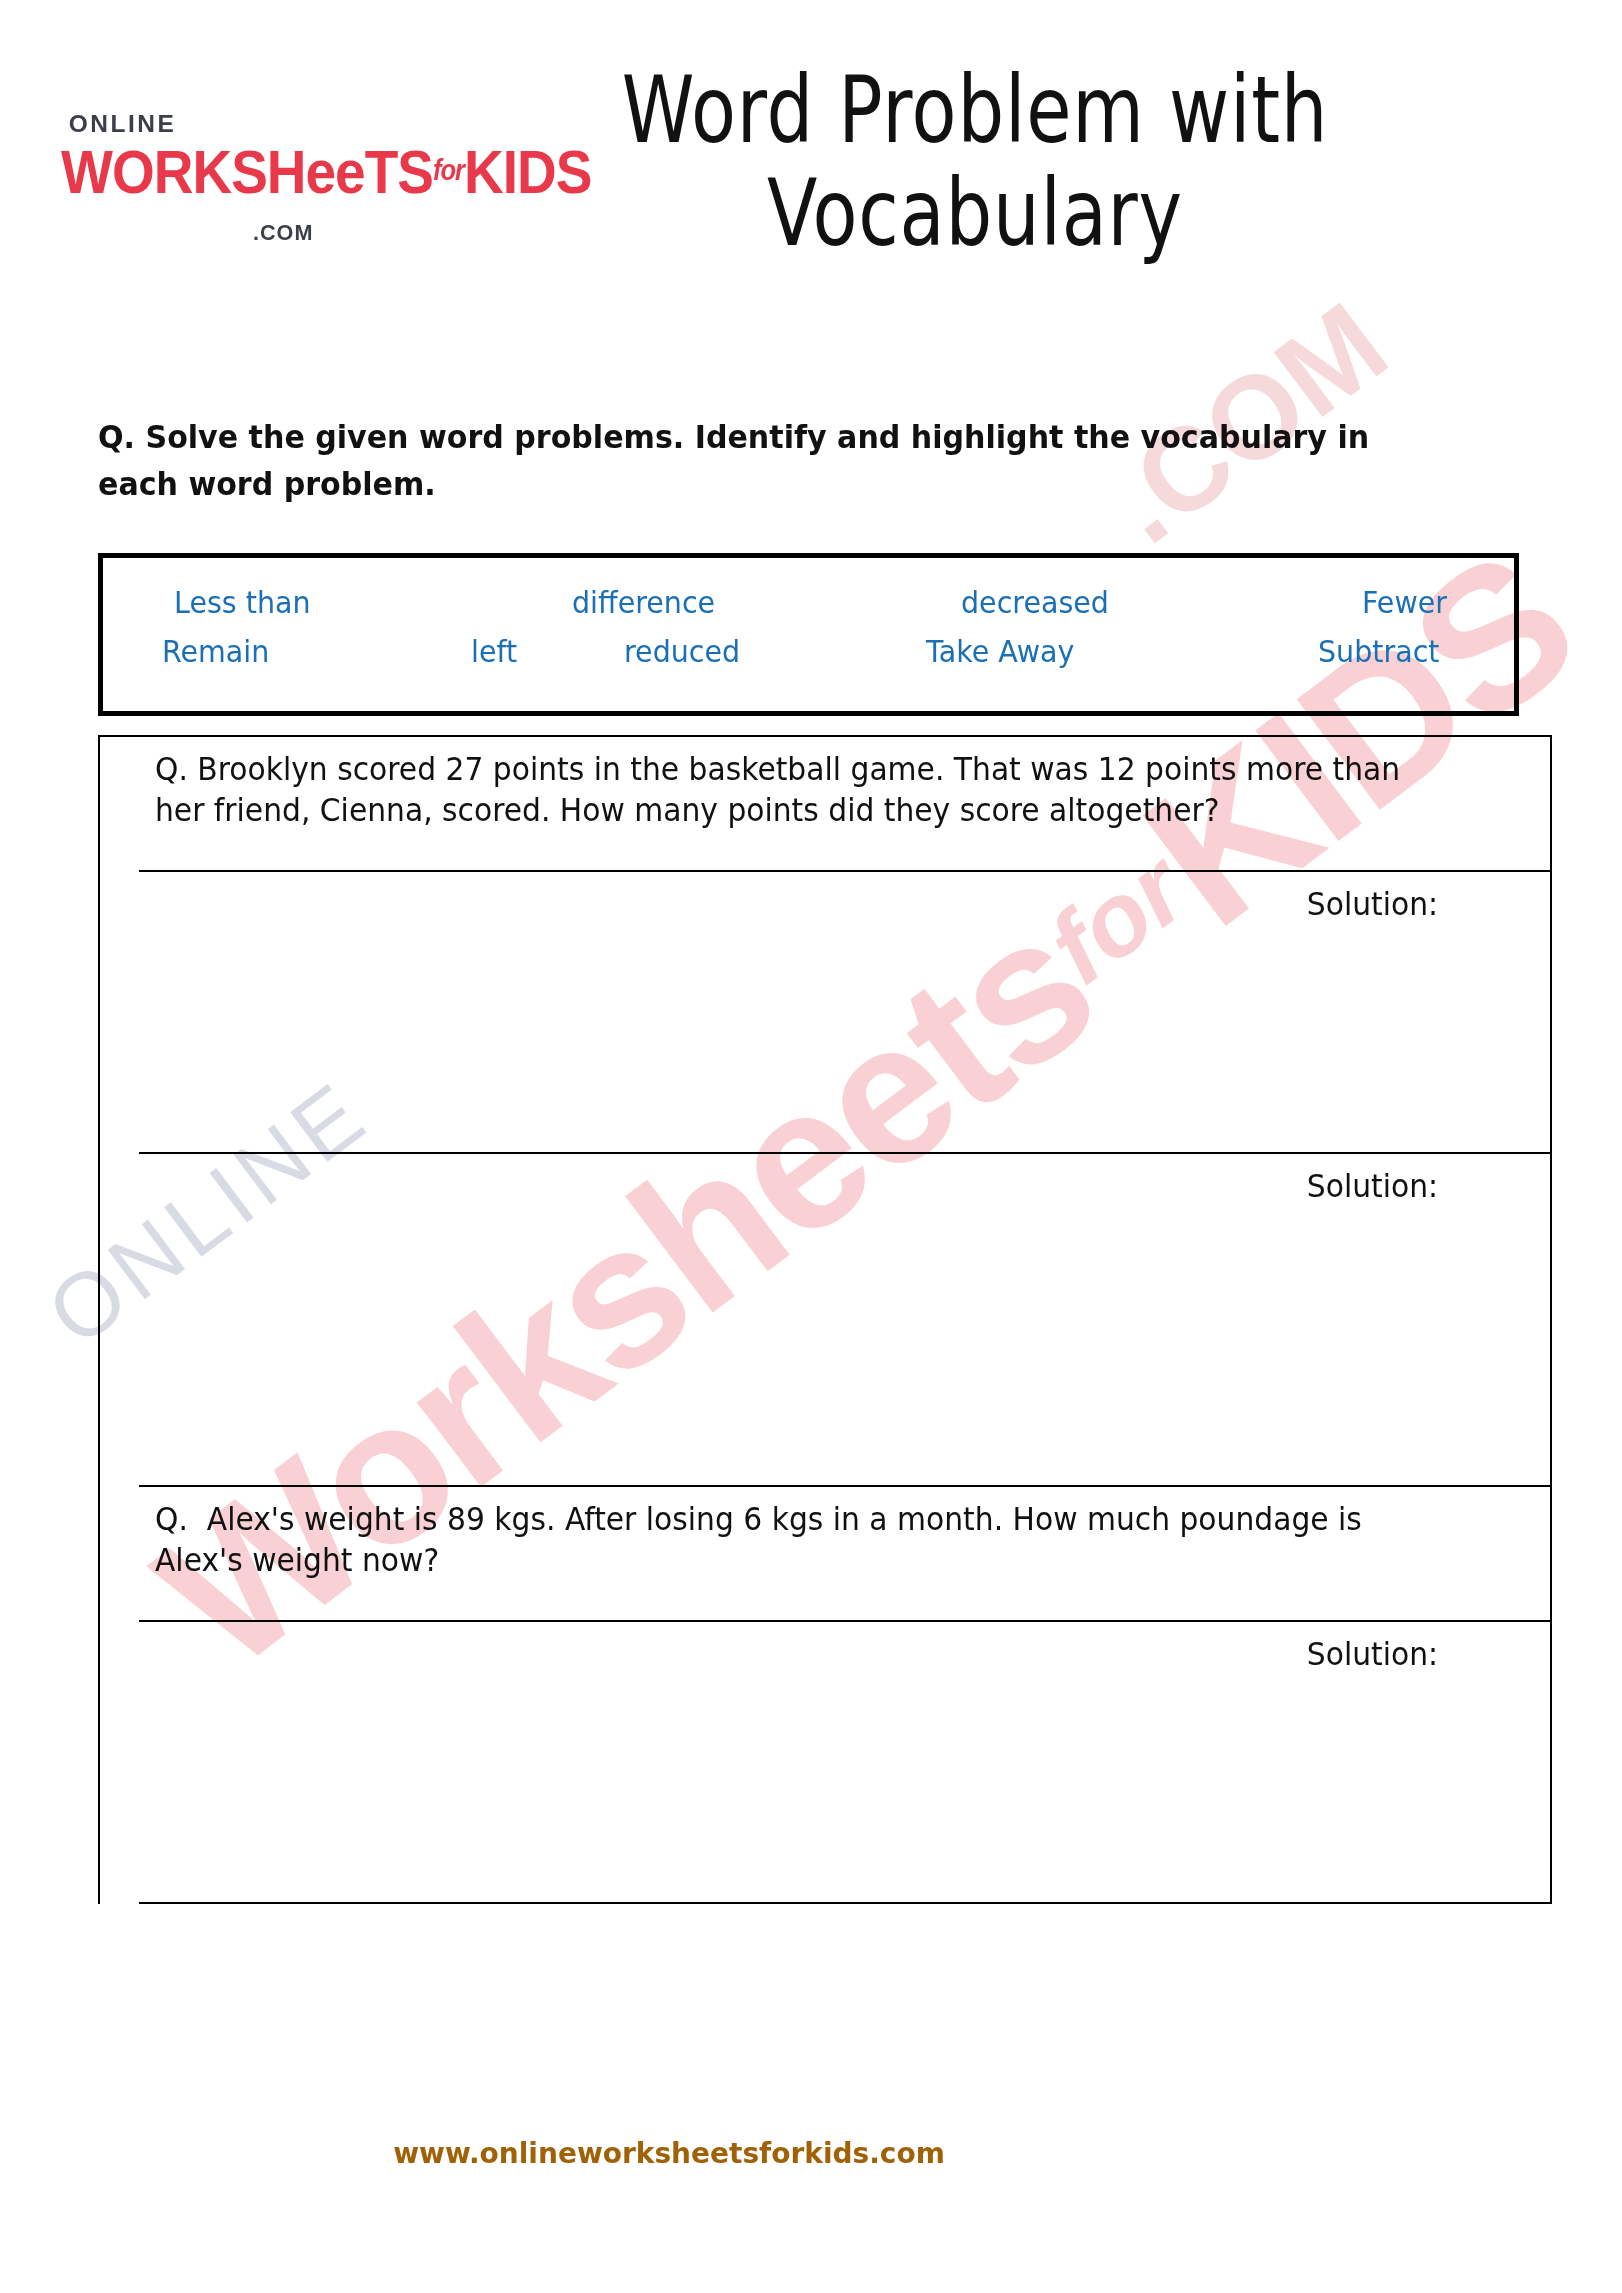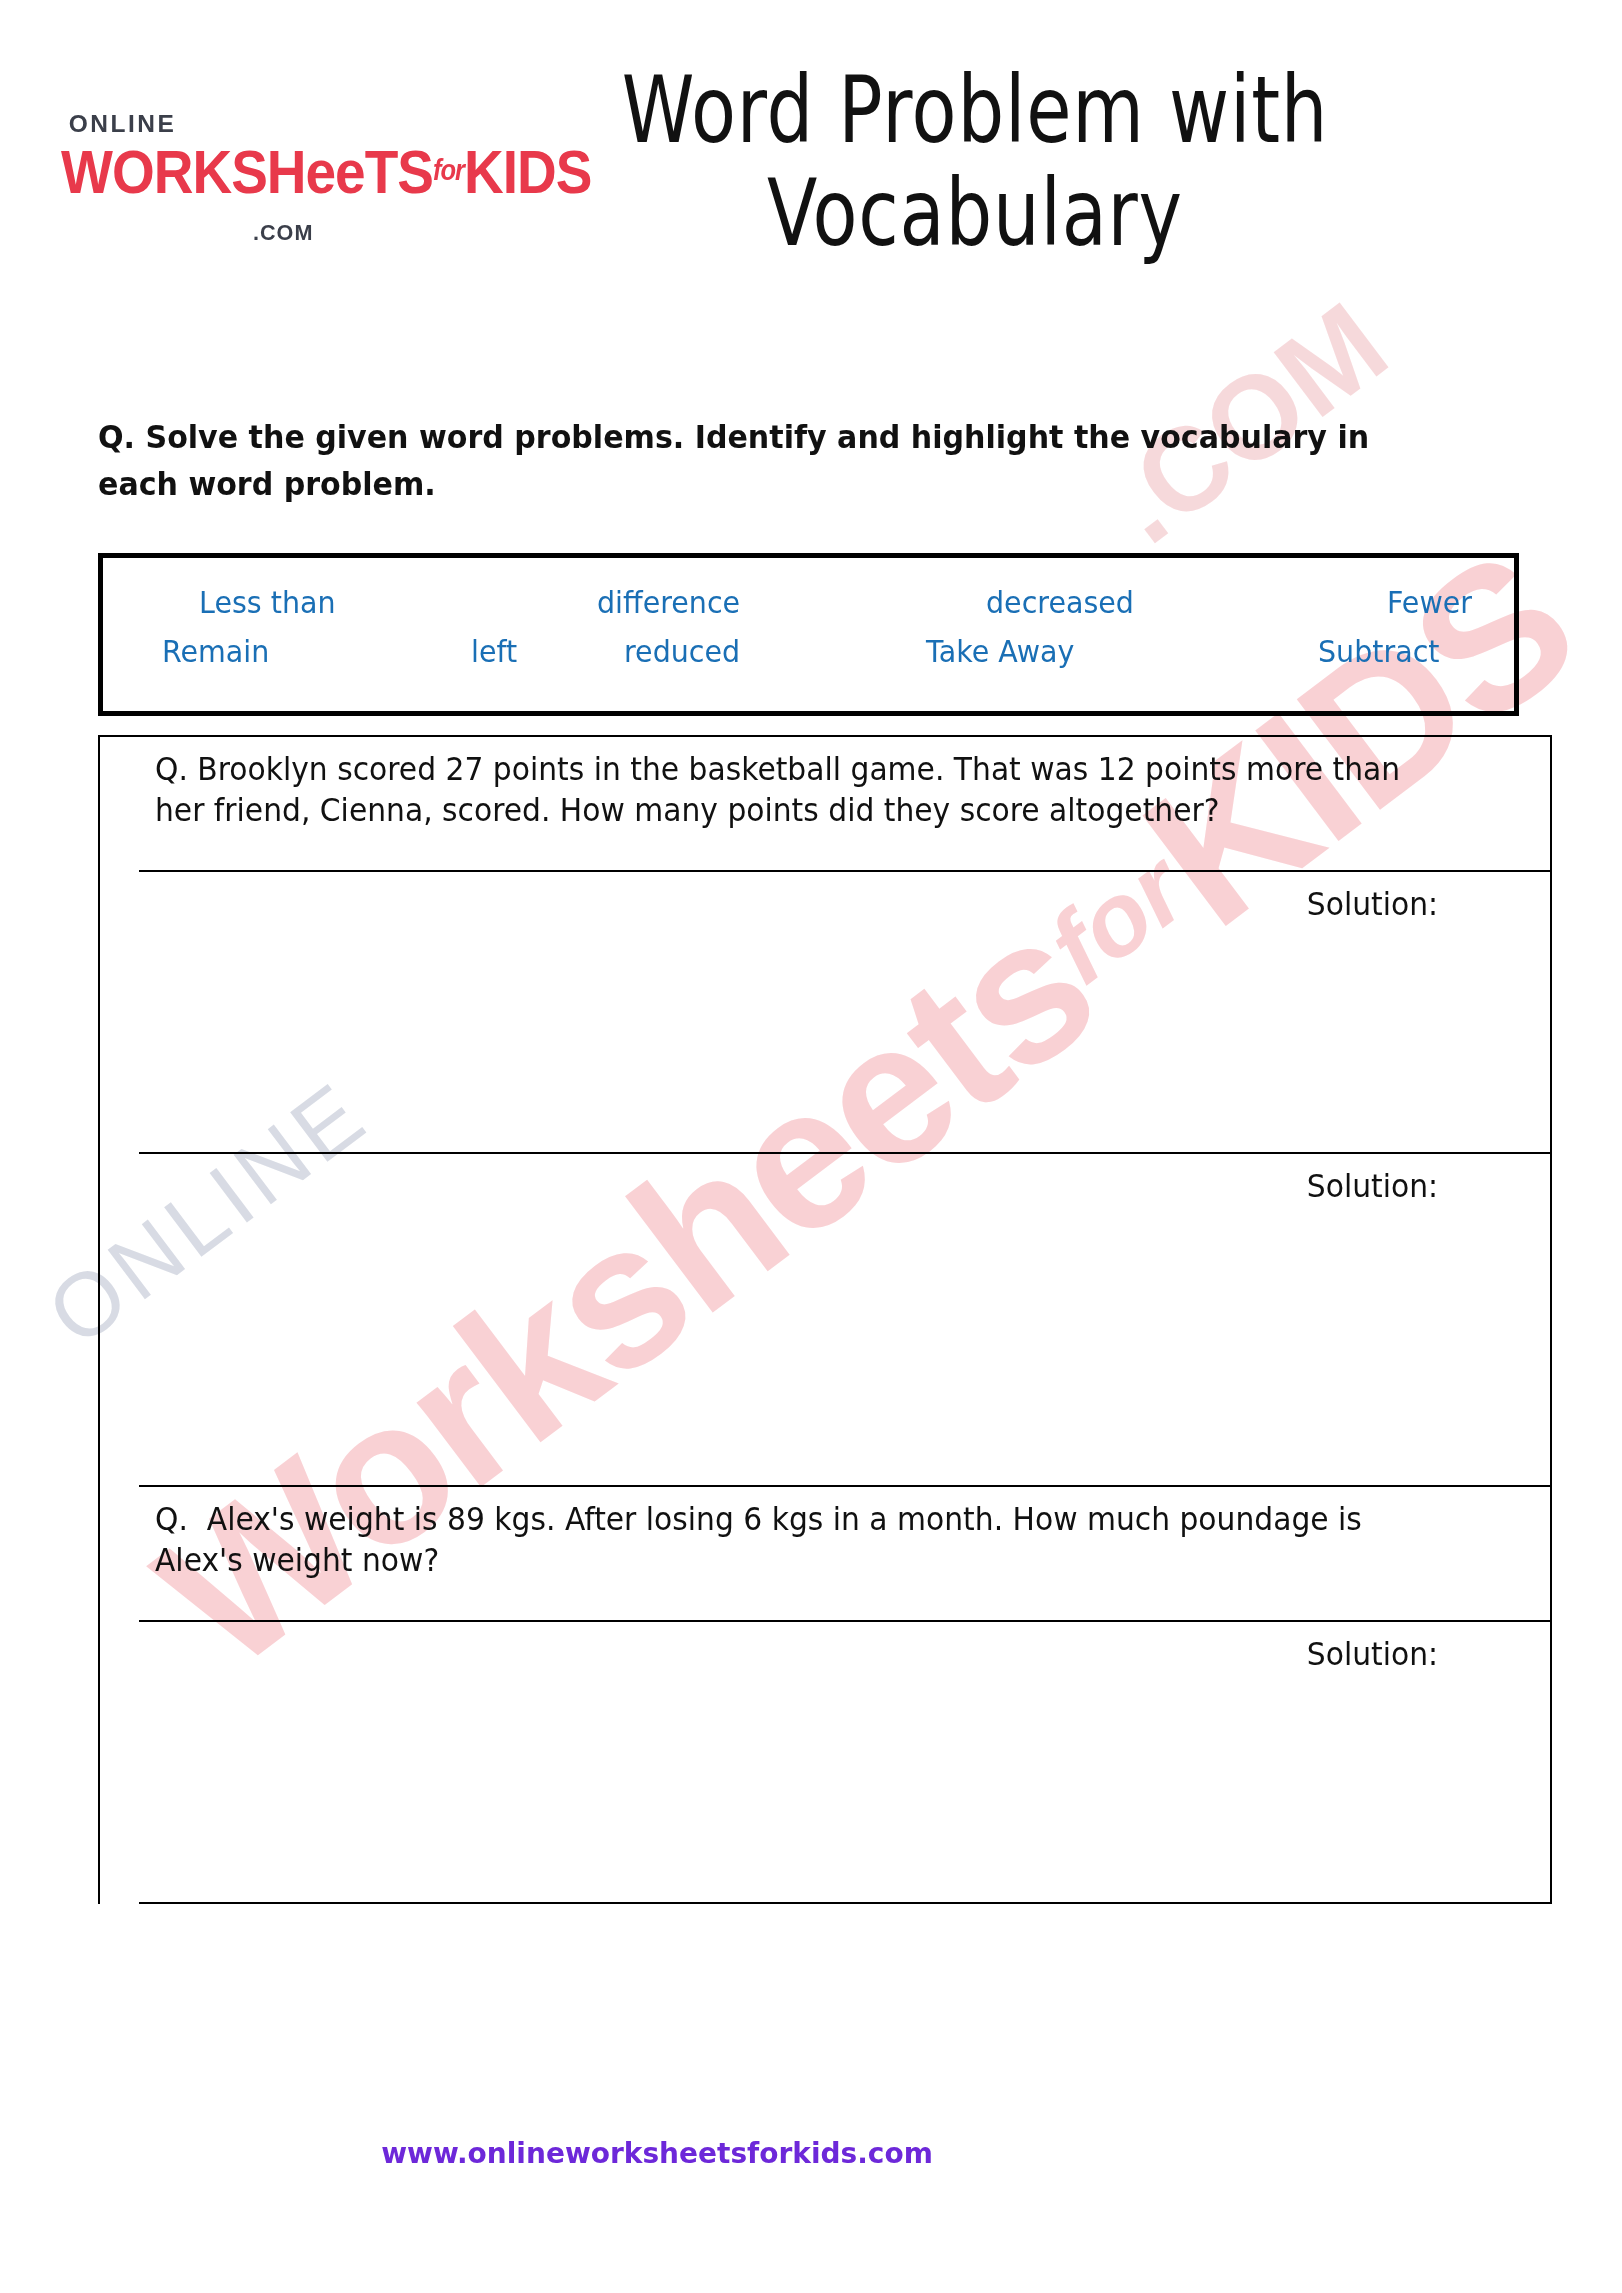--- a/index.html
+++ b/index.html
@@ -175,7 +175,7 @@
     width: 100%;
     height: 45px;
   }
-  .vocab-row.r1 { top: 25.5px; margin-left: 25px; }
+  .vocab-row.r1 { top: 25.5px; }
   .vocab-row.r2 { top: 75px; }
   .vocab-word {
     position: absolute;

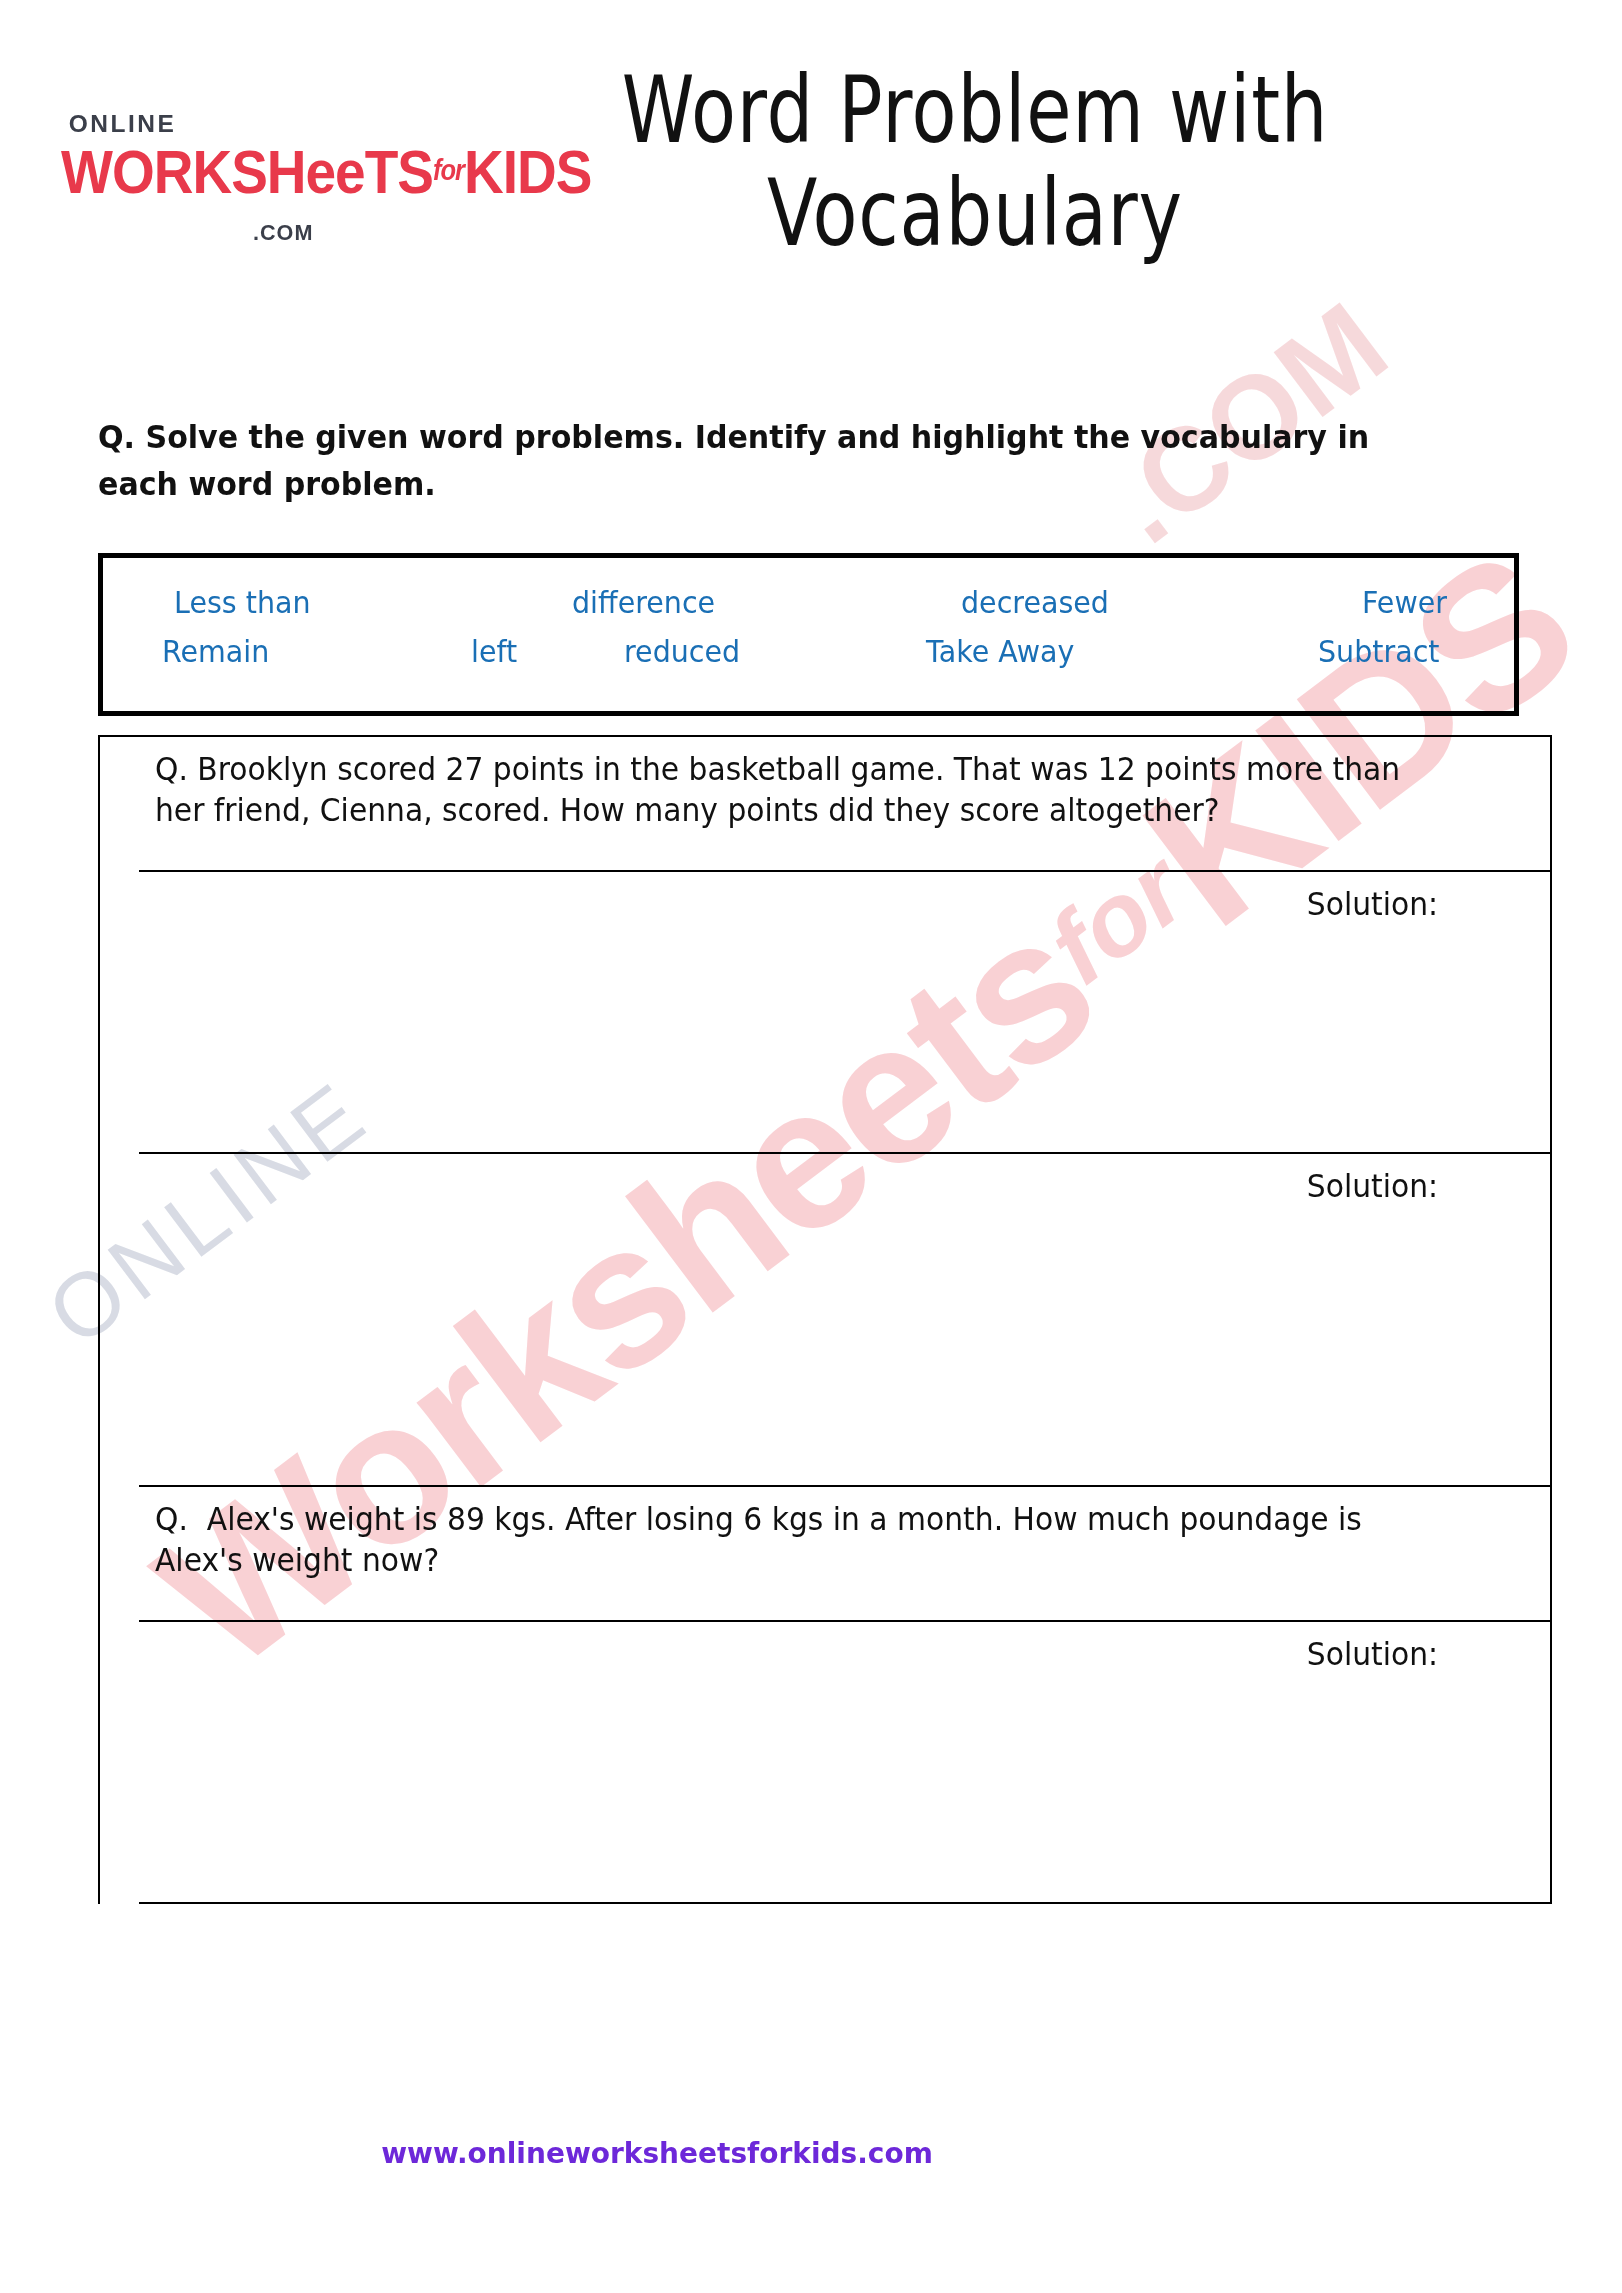--- a/index.html
+++ b/index.html
@@ -231,8 +231,9 @@
     font-family: "DejaVu Sans", sans-serif;
     font-size: 28px;
     font-weight: 700;
-    color: #6d28d9;
+    color: #a16207;
     letter-spacing: 0px;
+    padding-left: 12px;
   }
 </style>
 </head>

